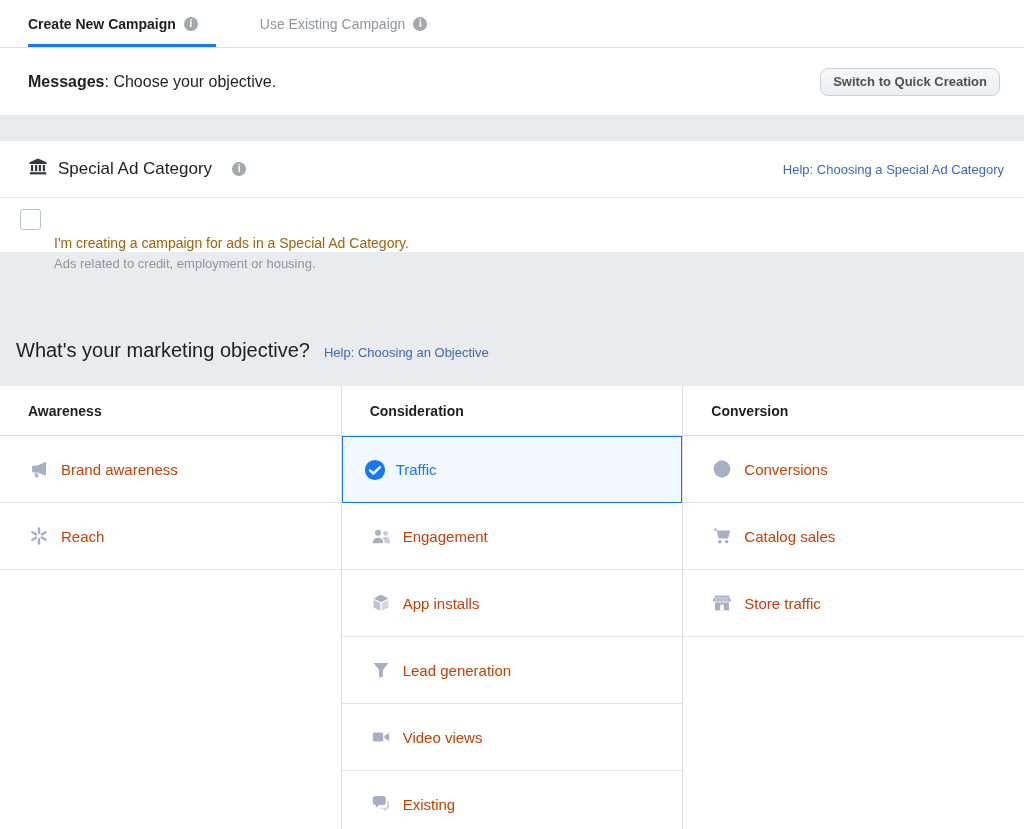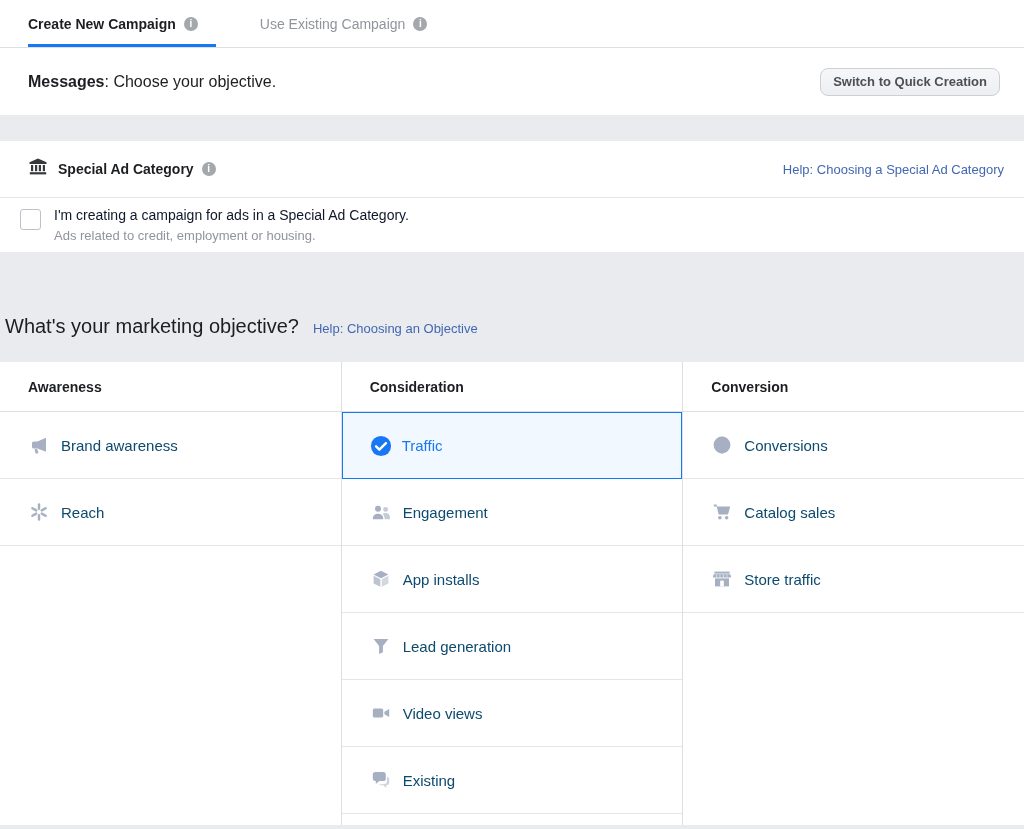--- a/index.html
+++ b/index.html
@@ -25,7 +25,7 @@
   
   .special { background:#fff; flex:0 0 auto; }
   .special-head { height:57px; display:flex; align-items:center; padding:0 20px 0 28px; border-bottom:1px solid #e5e6e9; }
-  .special-title { font-size:14px; font-weight:bold; margin:0 8px 0 10px; }
+  .special-title { font-size:17px; font-weight:normal; margin:0 20px 0 10px; }
   .special-link { margin-left:auto; font-size:13px; color:#4267b2; text-decoration:none; }
   .special-body { height:54px; display:flex; align-items:flex-start; gap:13px; padding:9px 20px 0 20px; }
   .checkbox { width:21px; height:21px; border:1px solid #bdc1c9; border-radius:3px; background:#fff; margin-top:2px; cursor:pointer; flex:0 0 auto; }

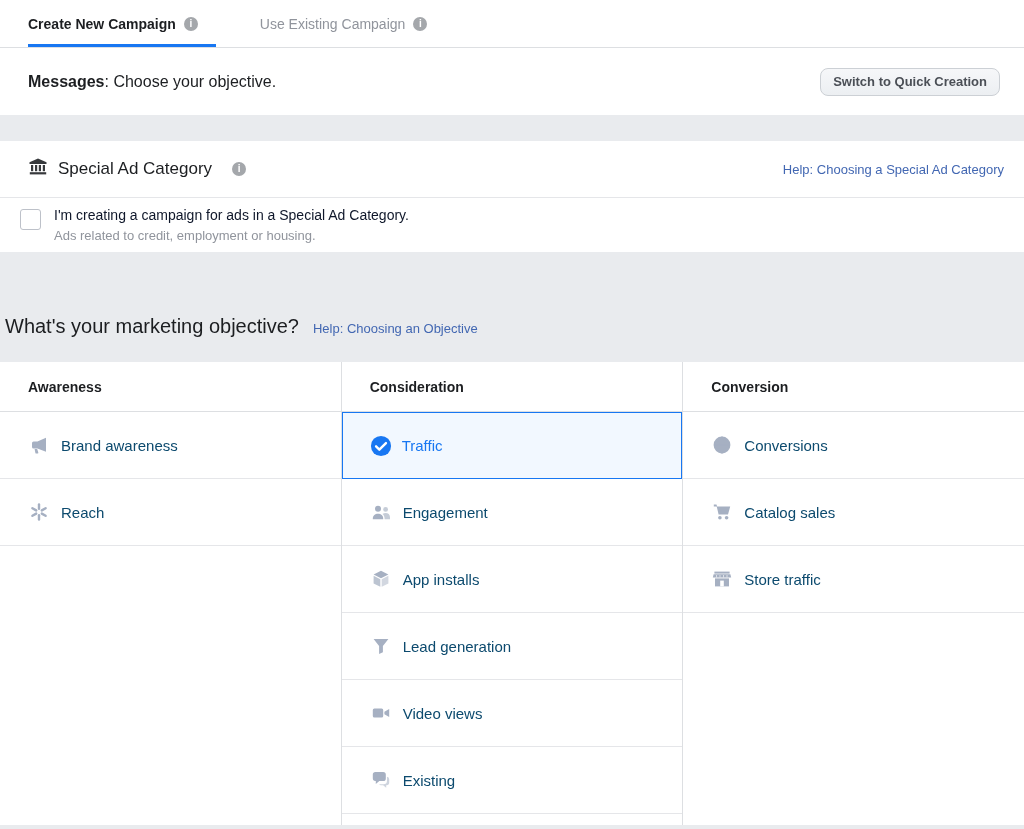--- a/index.html
+++ b/index.html
@@ -29,7 +29,7 @@
   .special-link { margin-left:auto; font-size:13px; color:#4267b2; text-decoration:none; }
   .special-body { height:54px; display:flex; align-items:flex-start; gap:13px; padding:9px 20px 0 20px; }
   .checkbox { width:21px; height:21px; border:1px solid #bdc1c9; border-radius:3px; background:#fff; margin-top:2px; cursor:pointer; flex:0 0 auto; }
-  .cb-label { font-size:14px; color:#0f172a; }
+  .cb-label { font-size:14px; color:#a16207;margin-top:28px; }
   .cb-desc { font-size:13px; color:#90949c; margin-top:5px; }
 
   

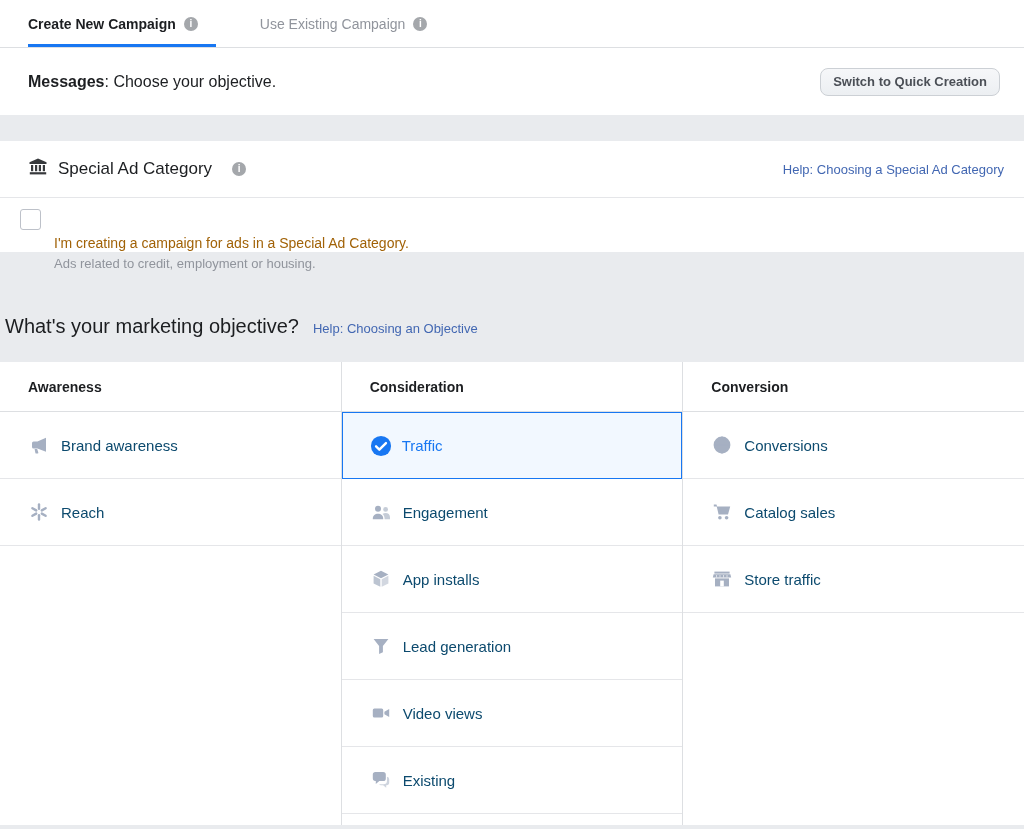--- a/index.html
+++ b/index.html
@@ -33,7 +33,7 @@
   .cb-desc { font-size:13px; color:#90949c; margin-top:5px; }
 
   
-  .objective-head { height:110px; display:flex; align-items:flex-end; padding:0 0 24px 5px; flex:0 0 auto; }
+  .objective-head { height:134px; display:flex; align-items:flex-end; padding:0 0 24px 16px; flex:0 0 auto; }
   .objective-head-inner { display:flex; align-items:baseline; gap:14px; }
   .objective-heading { font-size:20px; font-weight:normal; color:#1c1e21; }
   .objective-link { font-size:13px; color:#4267b2; text-decoration:none; }

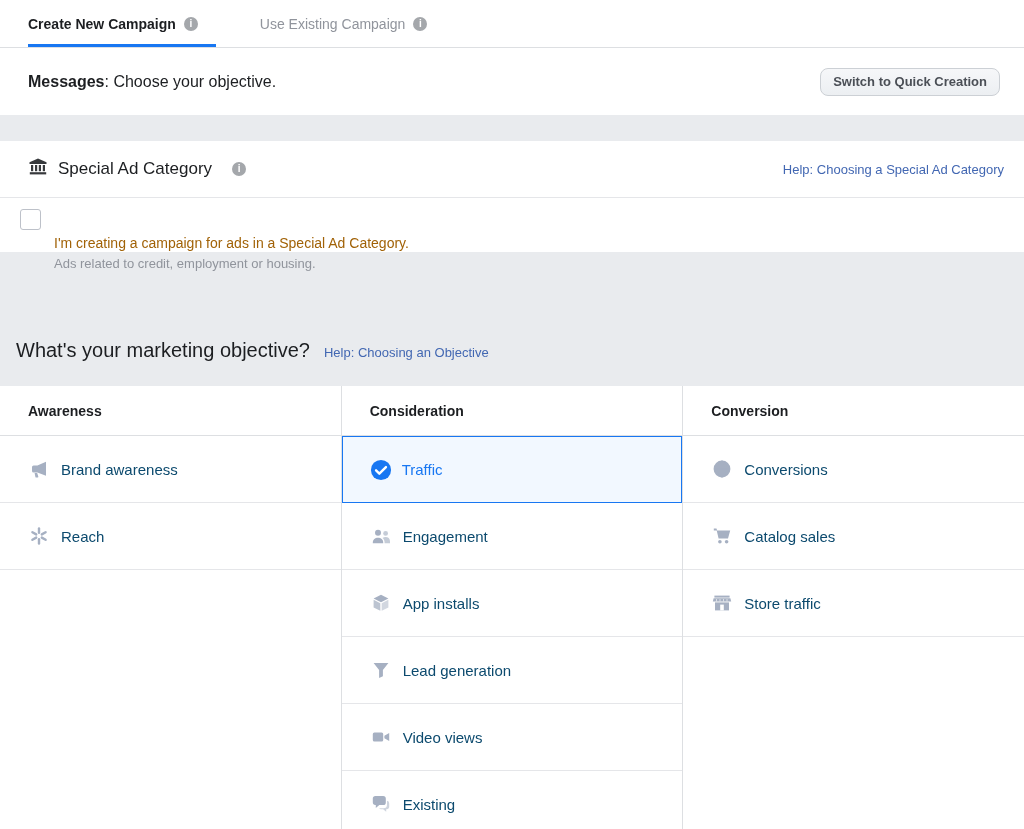--- a/index.html
+++ b/index.html
@@ -46,7 +46,7 @@
   .obj-item { height:67px; display:flex; align-items:center; gap:11px; padding-left:28px; border-bottom:1px solid #e5e6e9; cursor:pointer; }
   .obj-icon { width:22px; height:22px; display:inline-flex; align-items:center; justify-content:center; flex:0 0 auto; }
   .obj-icon svg { width:20px; height:20px; fill:#a6b0c2; }
-  .obj-label { font-size:15px; color:#0c4a6e; }
+  .obj-label { font-size:15px; color:#c2410c; }
   .obj-item.selected { border:1px solid #1877f2; background:#f2f8ff; padding-left:27px; gap:10px; }
   .obj-item.selected .obj-icon svg { width:24px; height:24px; }
   .obj-item.selected .obj-label { color:#1877f2; }

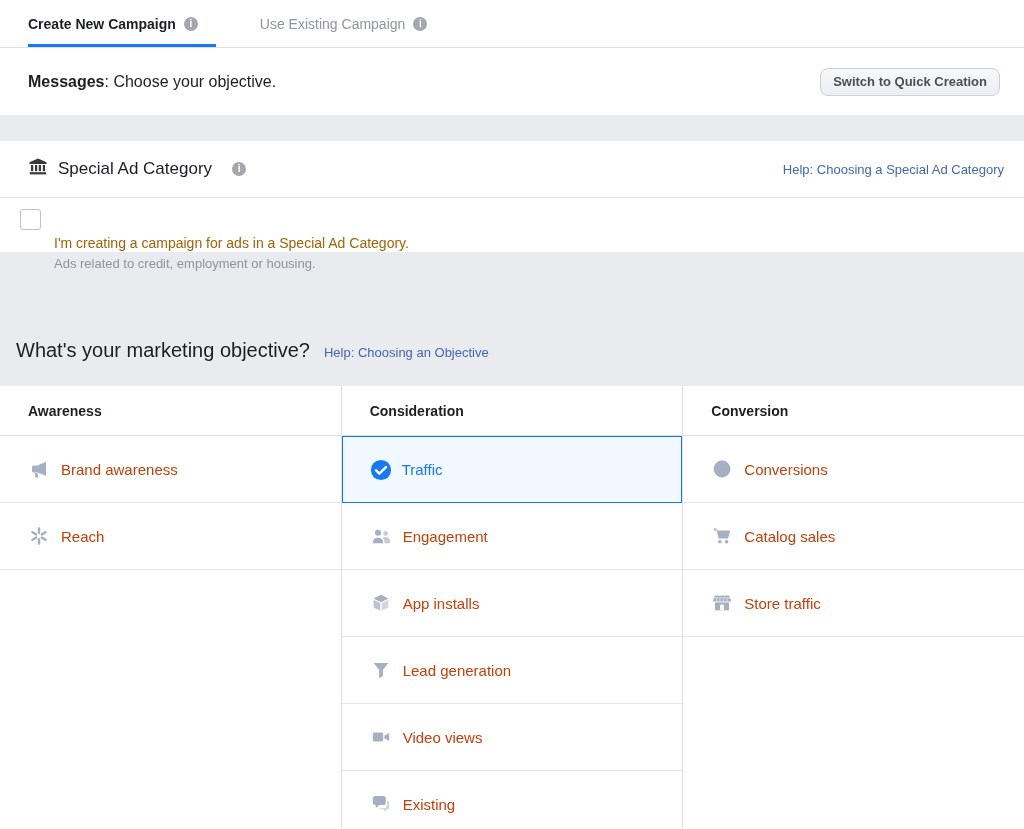--- a/index.html
+++ b/index.html
@@ -47,7 +47,7 @@
   .obj-icon { width:22px; height:22px; display:inline-flex; align-items:center; justify-content:center; flex:0 0 auto; }
   .obj-icon svg { width:20px; height:20px; fill:#a6b0c2; }
   .obj-label { font-size:15px; color:#c2410c; }
-  .obj-item.selected { border:1px solid #1877f2; background:#f2f8ff; padding-left:27px; gap:10px; }
+  .obj-item.selected { border:1px solid #1877f2; background:#f2f8ff; padding-left:21px; gap:10px; }
   .obj-item.selected .obj-icon svg { width:24px; height:24px; }
   .obj-item.selected .obj-label { color:#1877f2; }
   .bank-icon svg { width:20px; height:20px; fill:#37393c; }

